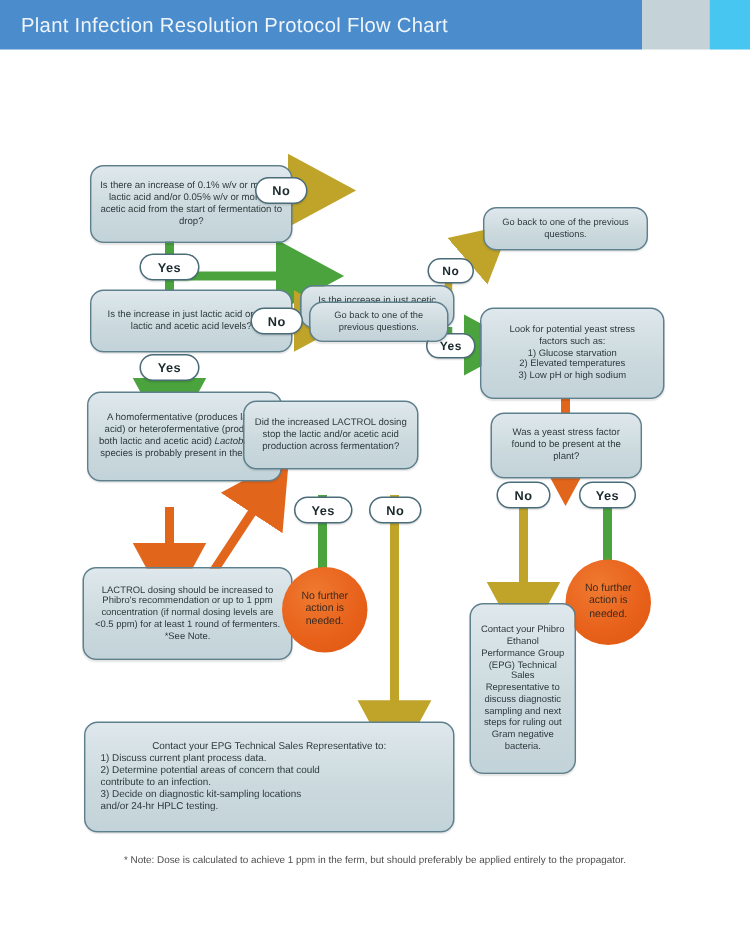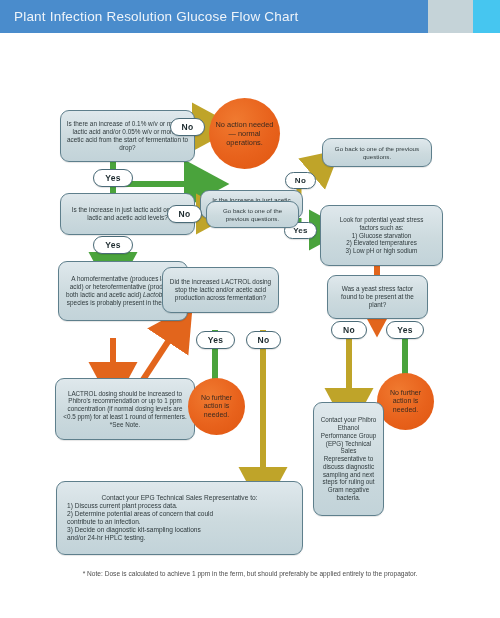--- a/index.html
+++ b/index.html
@@ -59,7 +59,7 @@
 
 <div id="header">
   <div class="seg-main">
-    <div id="header-title">Plant Infection Resolution Glucose Flow Chart</div>
+    <div id="header-title">Plant Infection Resolution Protocol Flow Chart</div>
   </div>
   <div class="seg-gray"></div>
   <div class="seg-cyan"></div>

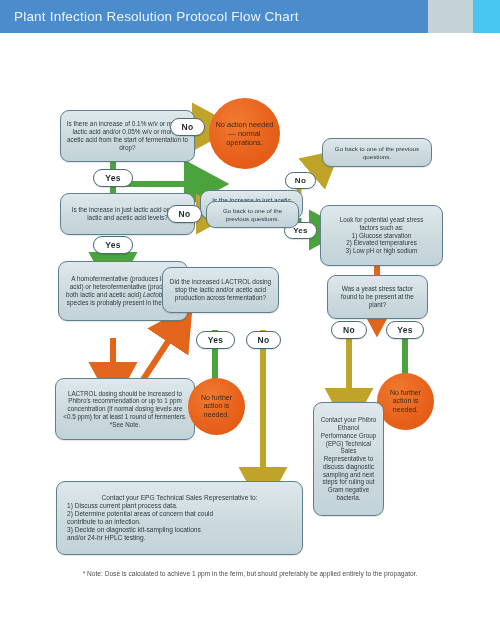--- a/index.html
+++ b/index.html
@@ -141,9 +141,6 @@
     <div class="inner">Is there an increase of 0.1% w/v or more in lactic acid and/or 0.05% w/v or more in acetic acid from the start of fermentation to drop?</div>
   </div>
 
-  <div class="node circle" style="left:209px;top:65px;width:71px;height:71px;font-size:7.4px;">
-    <div>No action needed — normal operations.</div>
-  </div>
 
   <div class="node dbox" style="left:322px;top:105px;width:110px;height:29px;font-size:6.2px;">
     <div class="inner">Go back to one of the previous questions.</div>

